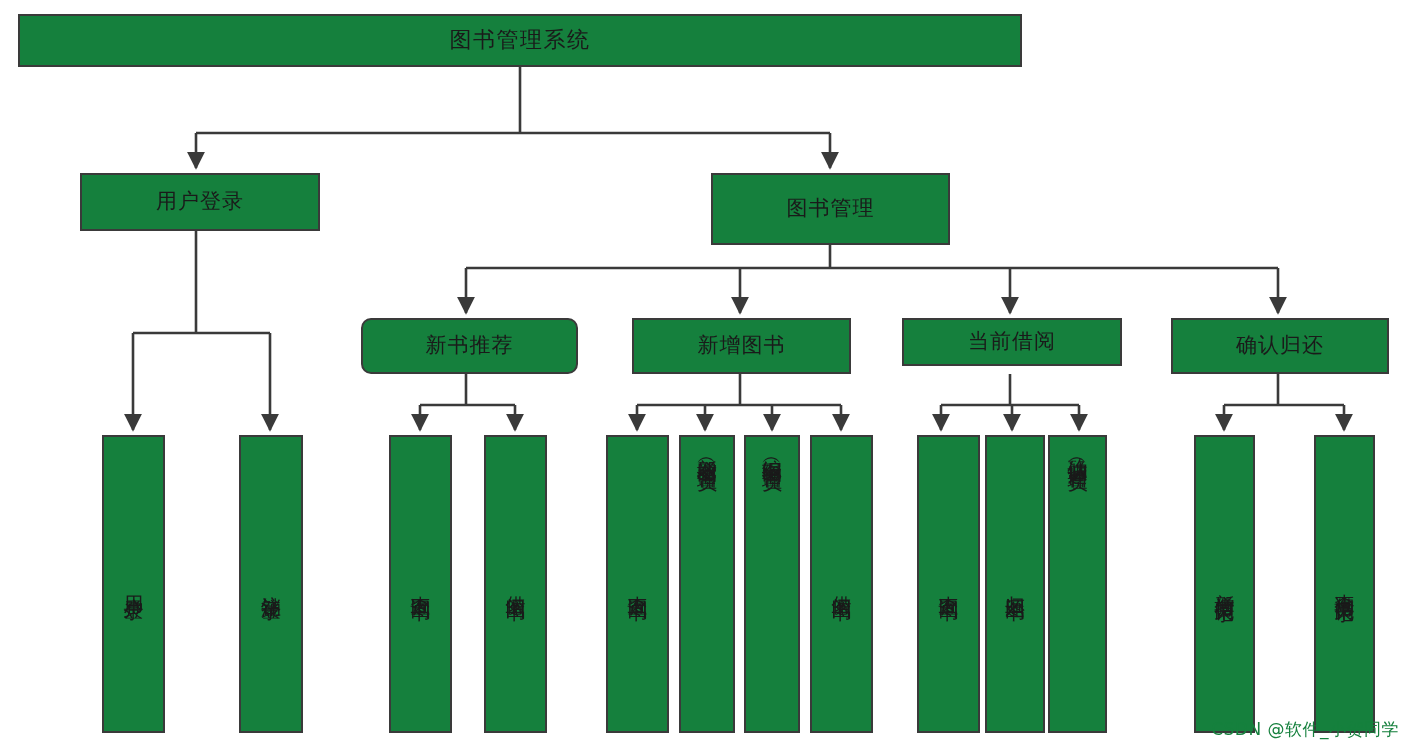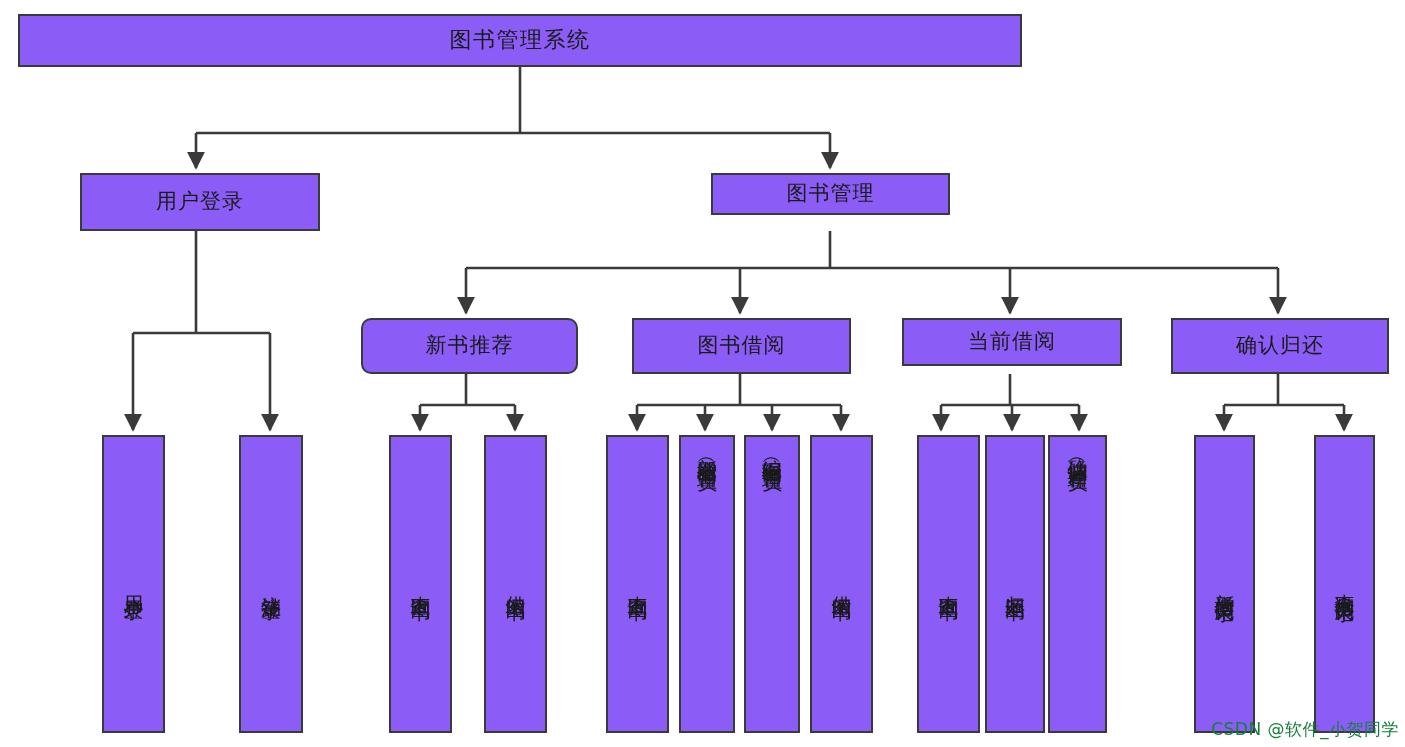--- a/index.html
+++ b/index.html
@@ -29,7 +29,7 @@
   .node {
     position: absolute;
     box-sizing: border-box;
-    background: #8b5cf6;
+    background: #15803d;
     border: 2px solid #3a3a3a;
     display: flex;
     align-items: center;

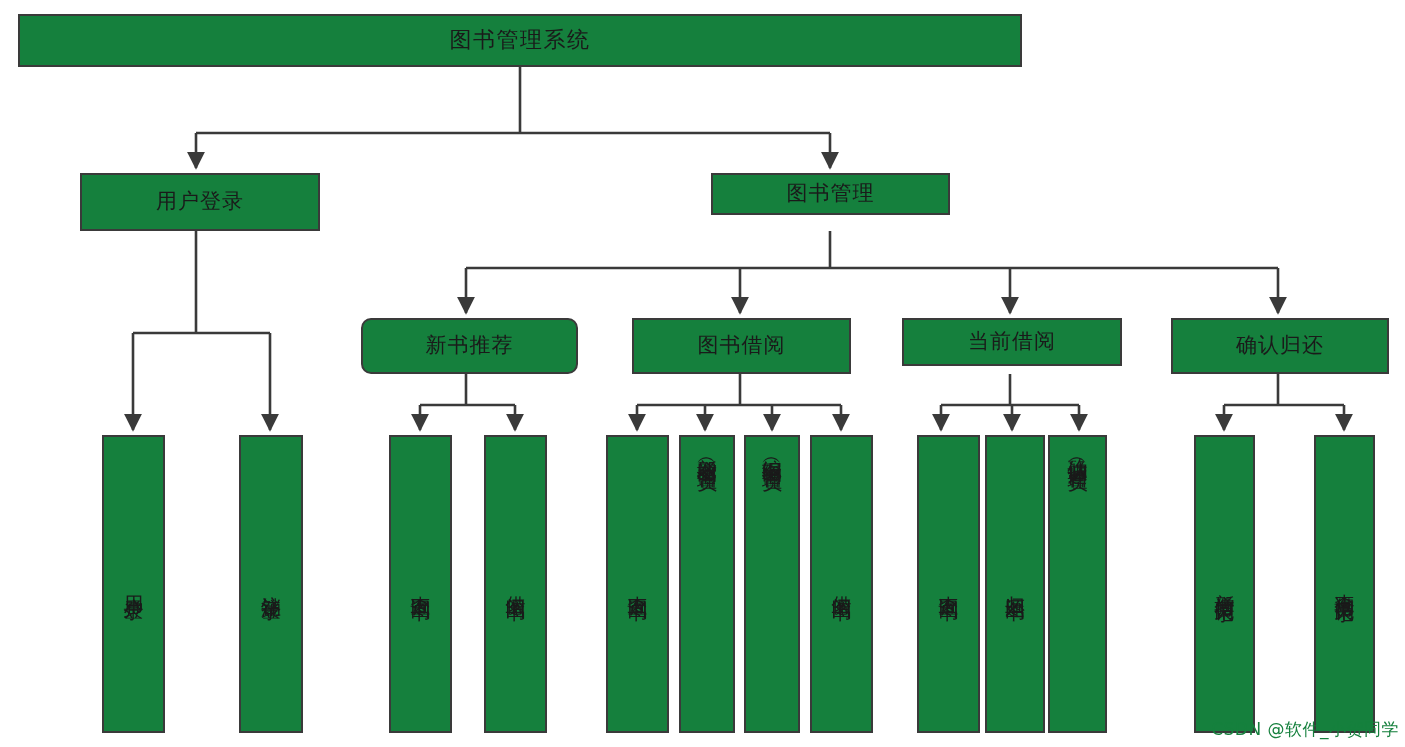--- a/index.html
+++ b/index.html
@@ -143,7 +143,7 @@
   <div class="node h" style="left:80px; top:173px; width:240px; height:58px;">
     <span class="node-label">用户登录</span>
   </div>
-  <div class="node h" style="left:711px; top:173px; width:239px; height:42px;">
+  <div class="node h" style="left:711px; top:173px; width:239px; height:72px;">
     <span class="node-label">图书管理</span>
   </div>
 

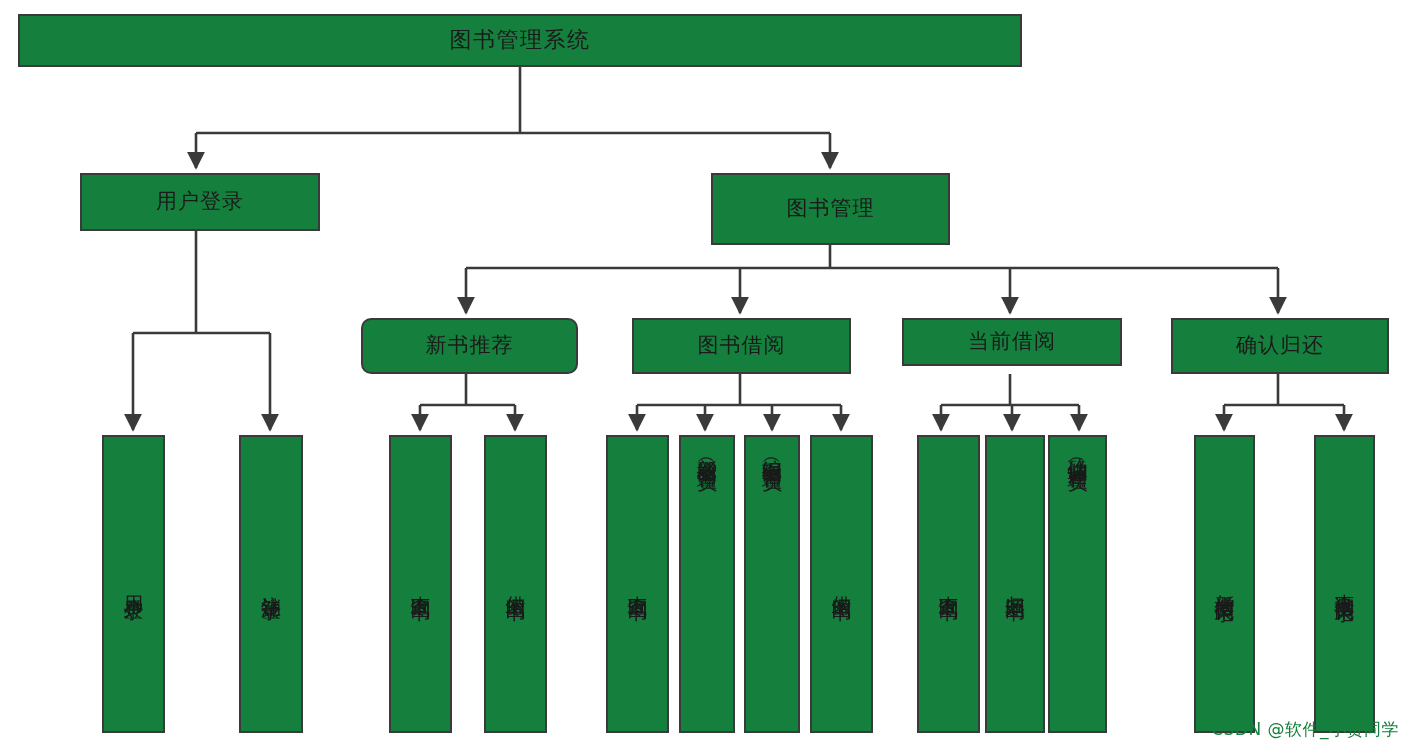--- a/index.html
+++ b/index.html
@@ -151,7 +151,7 @@
     <span class="node-label">新书推荐</span>
   </div>
   <div class="node h" style="left:632px; top:318px; width:219px; height:56px;">
-    <span class="node-label">图书借阅</span>
+    <span class="node-label">新增图书</span>
   </div>
   <div class="node h" style="left:902px; top:318px; width:220px; height:48px;">
     <span class="node-label">当前借阅</span>

